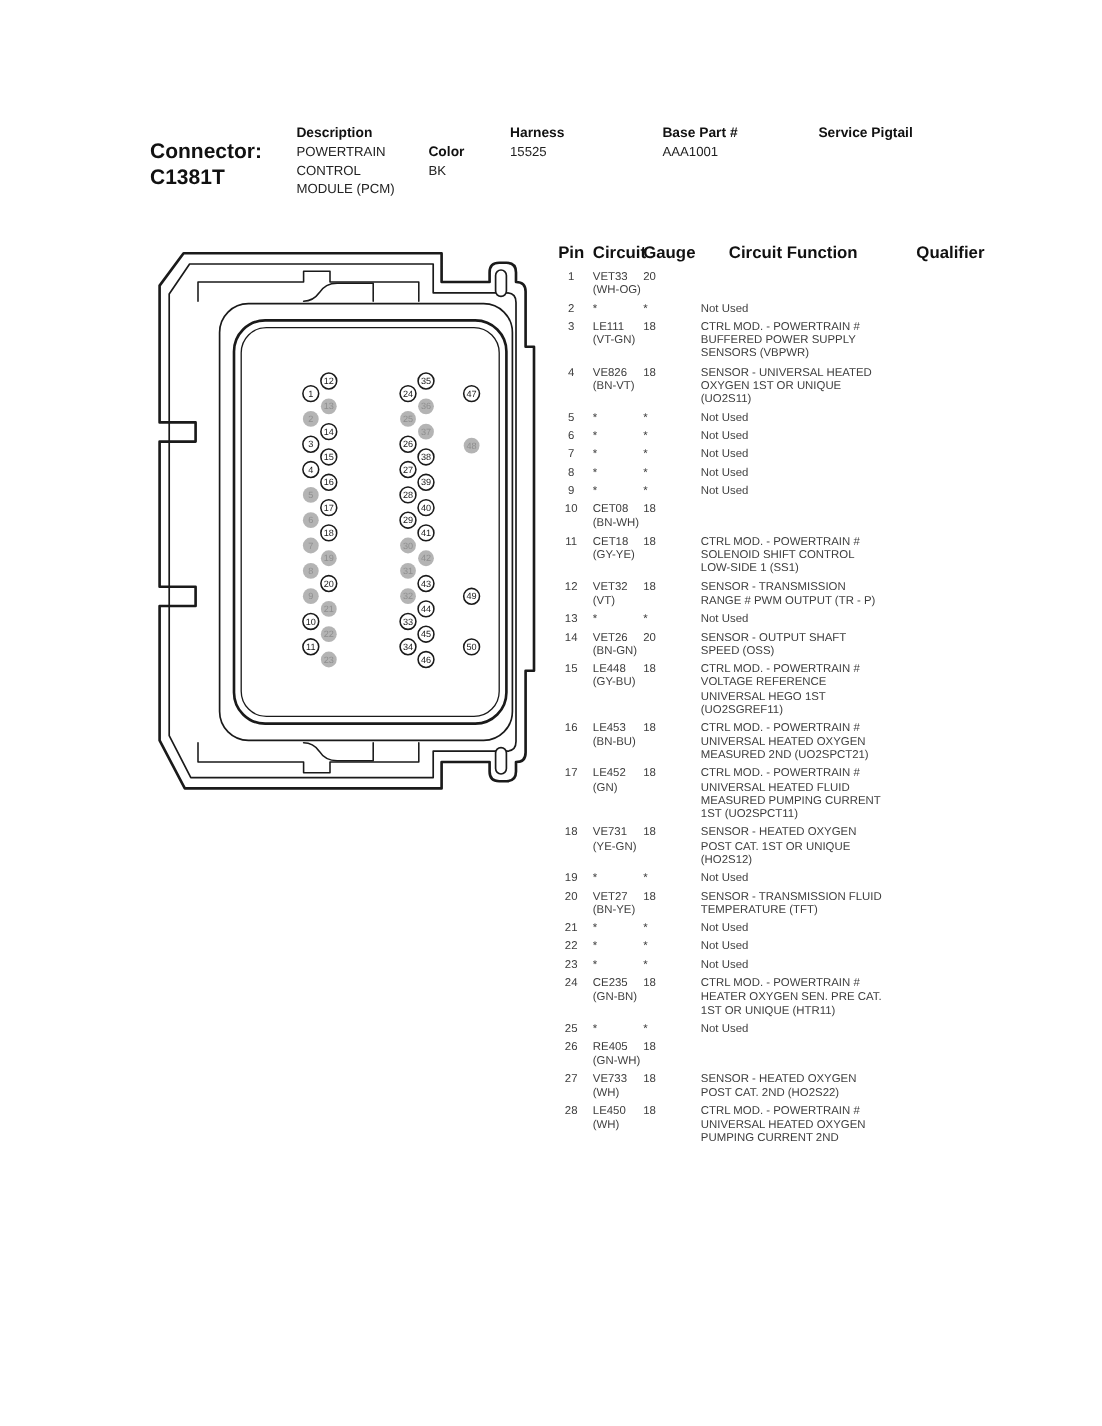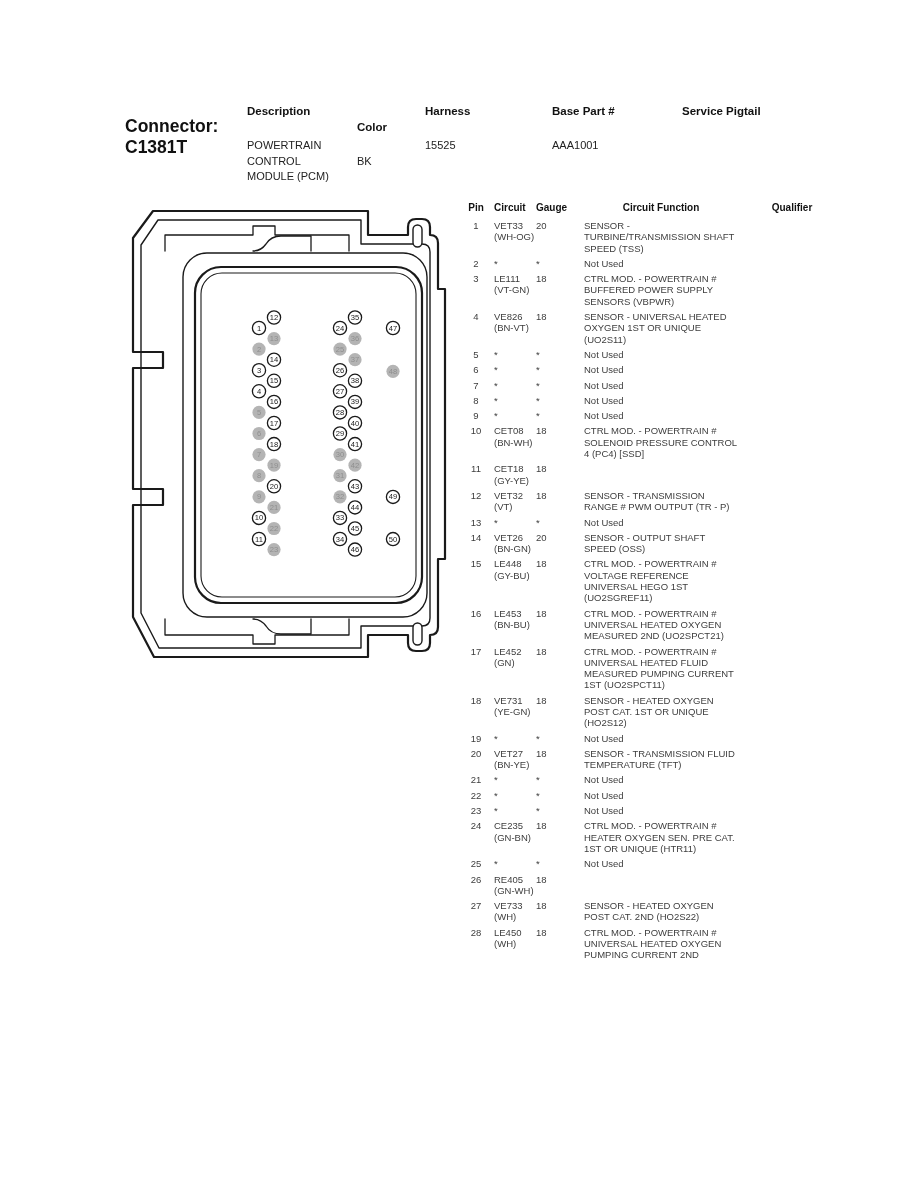--- a/index.html
+++ b/index.html
@@ -12,7 +12,7 @@
   .connector-id{left:125px;top:116px;font-size:17.5px;font-weight:bold;line-height:21px;color:#111;}
   .hcol{text-align:left;}
   .hlabel{font-size:11.5px;font-weight:bold;color:#111;}
-  .hval{font-size:11px;line-height:15.5px;color:#222;margin-top:21px;}
+  .hval{font-size:11px;line-height:15.5px;color:#222;margin-top:3px;}
   .col-desc{left:247px;top:105px;width:88px;}
   .col-color{left:357px;top:121px;width:46px;}
   .col-harness{left:425px;top:105px;width:86px;}

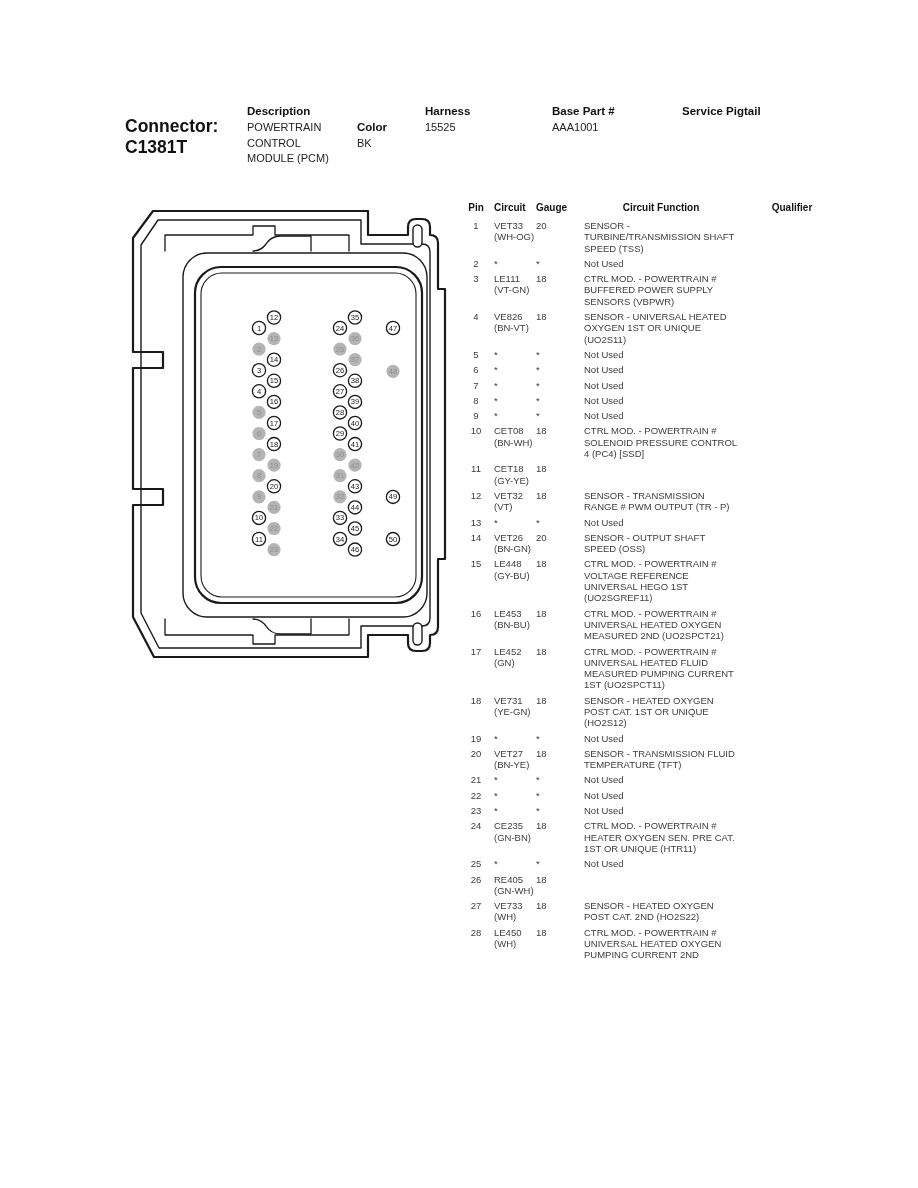--- a/index.html
+++ b/index.html
@@ -23,7 +23,7 @@
   .pin-num{font-size:7.6px;font-family:"Liberation Sans",sans-serif;}
   
   .pin-table{left:458px;top:202px;width:458px;}
-  .thead{display:flex;font-weight:bold;font-size:10px;color:#111;margin-bottom:7px;}
+  .thead{display:flex;font-weight:bold;font-size:14px;color:#111;margin-bottom:7px;}
   .trow{display:flex;align-items:flex-start;font-size:9.5px;line-height:11.3px;color:#3d3d3d;margin-bottom:4px;}
   .c-pin{width:36px;text-align:center;flex:none;}
   .c-cir{width:42px;flex:none;}

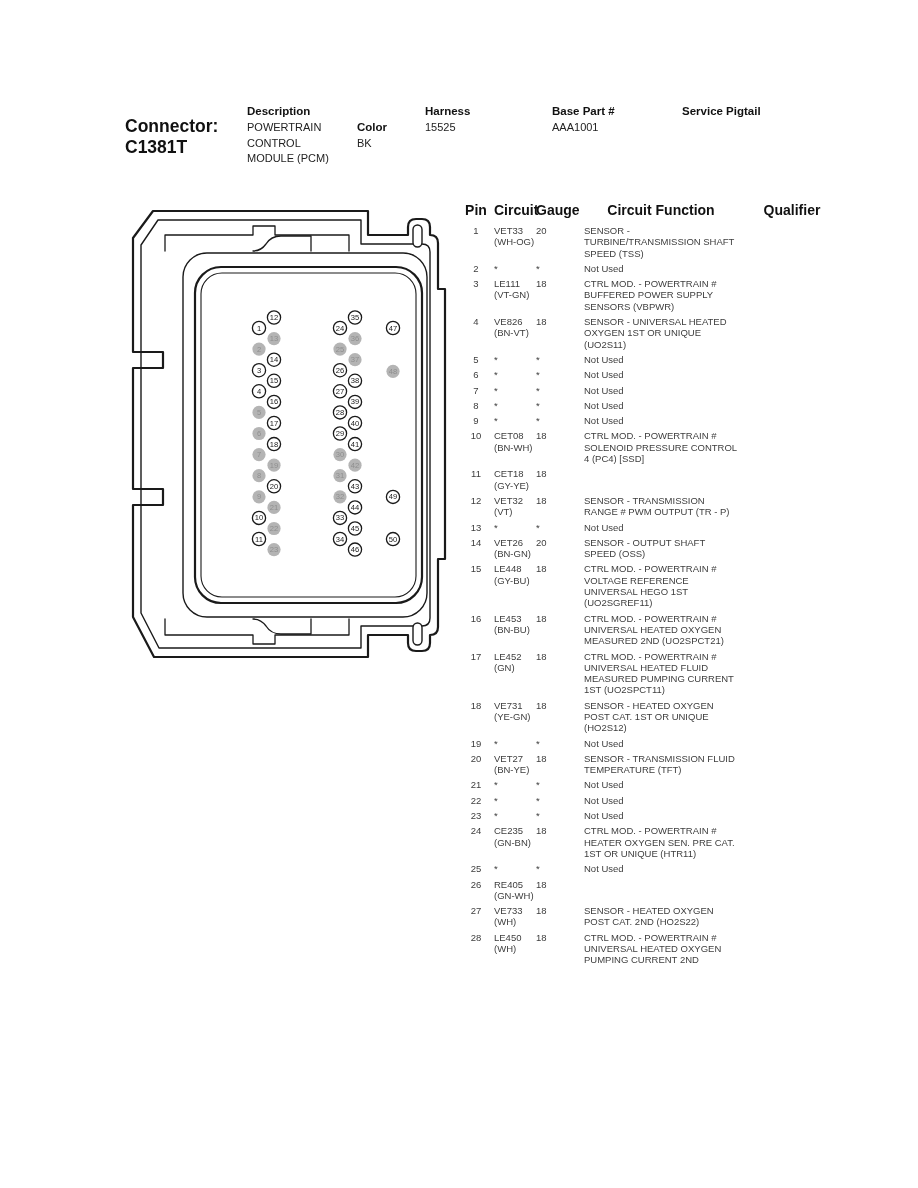--- a/index.html
+++ b/index.html
@@ -309,7 +309,6 @@
           <div>(WH-OG)</div>
         </div>
         <div class="c-ga">20</div>
-        <div class="c-fn">SENSOR - TURBINE/TRANSMISSION SHAFT SPEED (TSS)</div>
         <div class="c-q"></div>
       </div>
       <div class="trow">

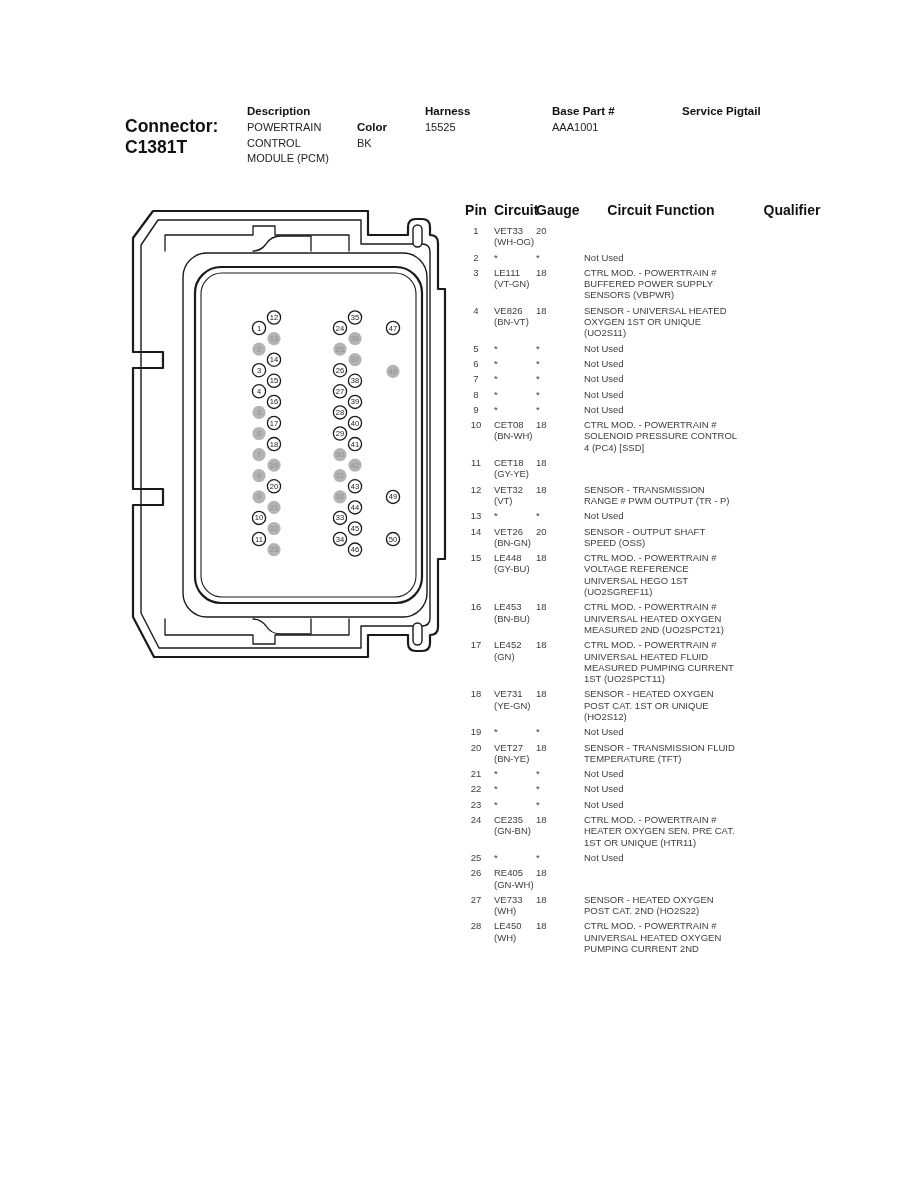--- a/index.html
+++ b/index.html
@@ -392,7 +392,6 @@
           <div>(BN-WH)</div>
         </div>
         <div class="c-ga">18</div>
-        <div class="c-fn">CTRL MOD. - POWERTRAIN # SOLENOID PRESSURE CONTROL 4 (PC4) [SSD]</div>
         <div class="c-q"></div>
       </div>
       <div class="trow">

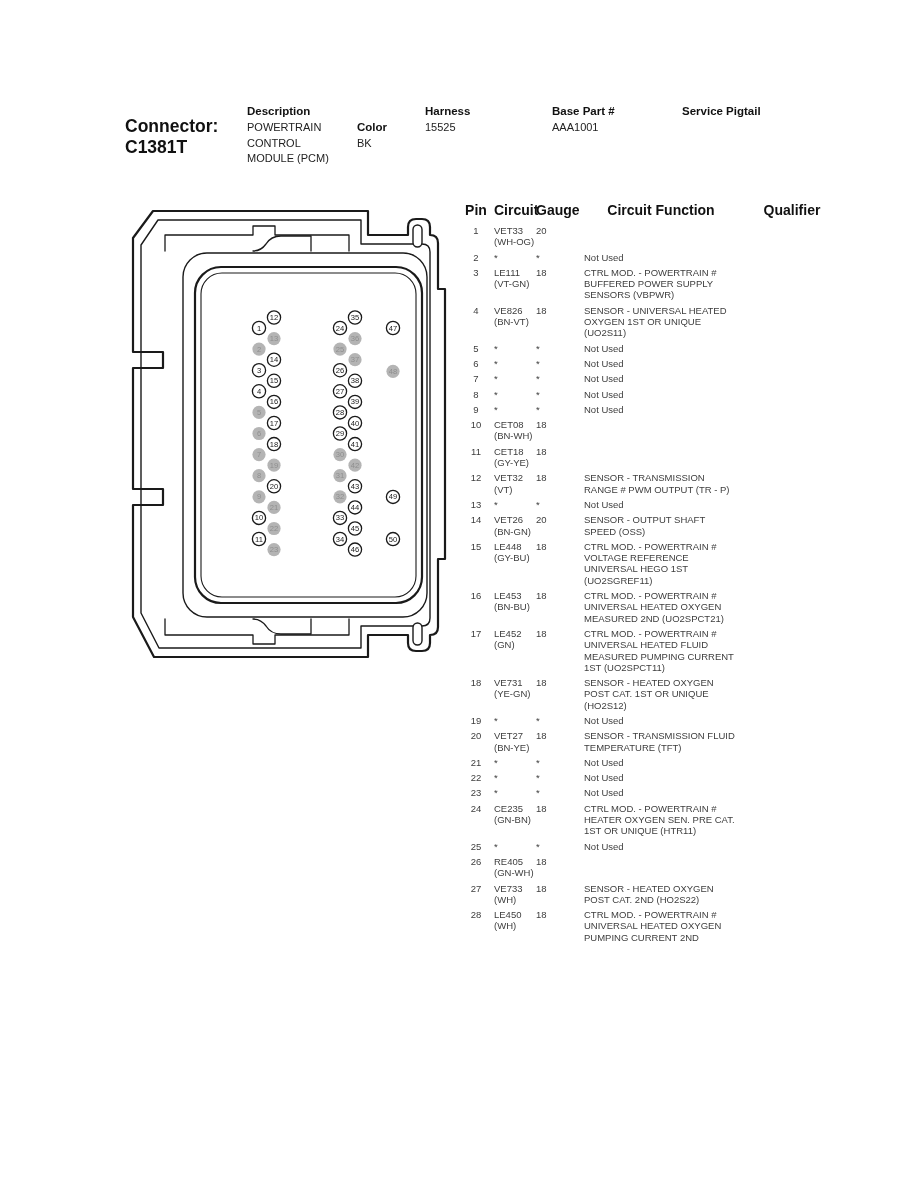--- a/index.html
+++ b/index.html
@@ -401,6 +401,7 @@
           <div>(GY-YE)</div>
         </div>
         <div class="c-ga">18</div>
+        <div class="c-fn">CTRL MOD. - POWERTRAIN # SOLENOID SHIFT CONTROL LOW-SIDE 1 (SS1)</div>
         <div class="c-q"></div>
       </div>
       <div class="trow">

